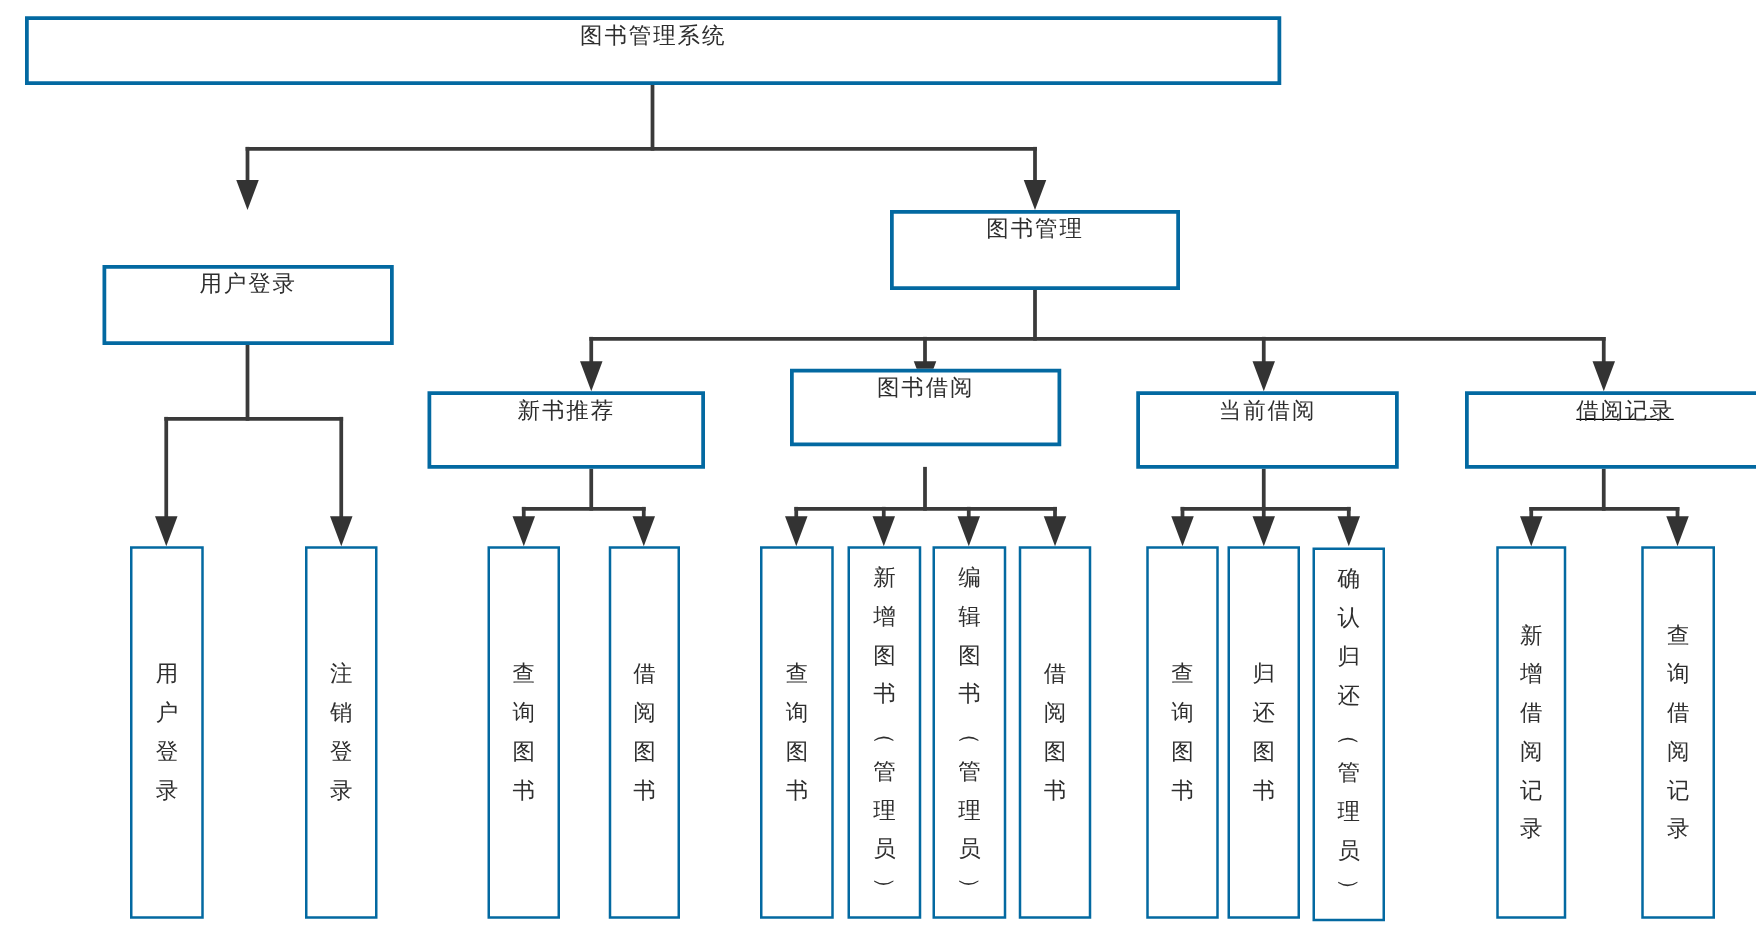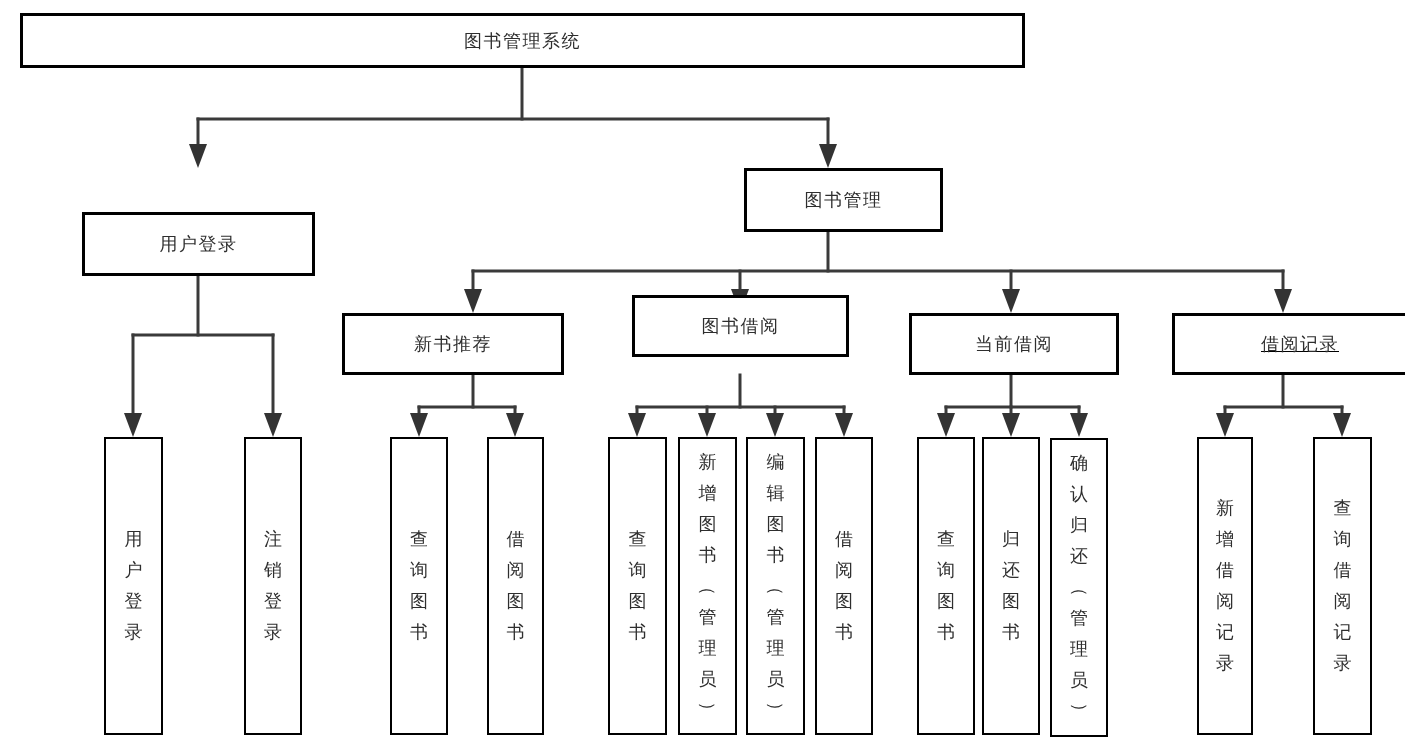--- a/index.html
+++ b/index.html
@@ -25,10 +25,9 @@
   .node{
     position:absolute;
     background:#ffffff;
-    border:3px solid #000000;
+    border:3px solid #0369a1;
     box-sizing:border-box;
     display:flex;
-    align-items:center;
     justify-content:center;
     z-index:2;
   }

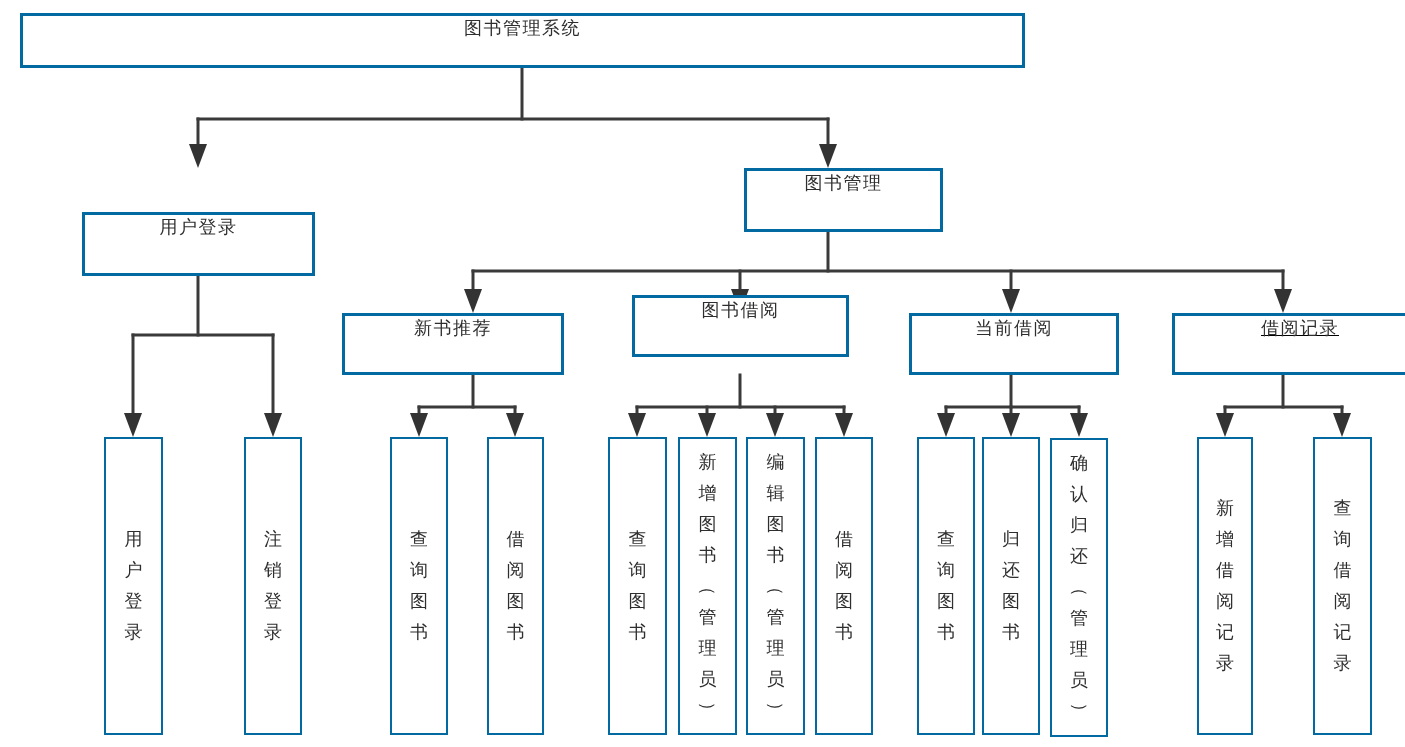--- a/index.html
+++ b/index.html
@@ -132,7 +132,7 @@
       <div class="node horiz" style="left: 82px; top: 168px; width: 233px; height: 64px; margin-top: 44px;">
         <div class="label">用户登录</div>
       </div>
-      <div class="node horiz" style="left: 744px; top: 168px; width: 199px; height: 64px;">
+      <div class="node horiz" style="left: 712px; top: 168px; width: 232px; height: 64px;">
         <div class="label">图书管理</div>
       </div>
       <div class="node horiz" style="left: 342px; top: 313px; width: 222px; height: 62px;">

